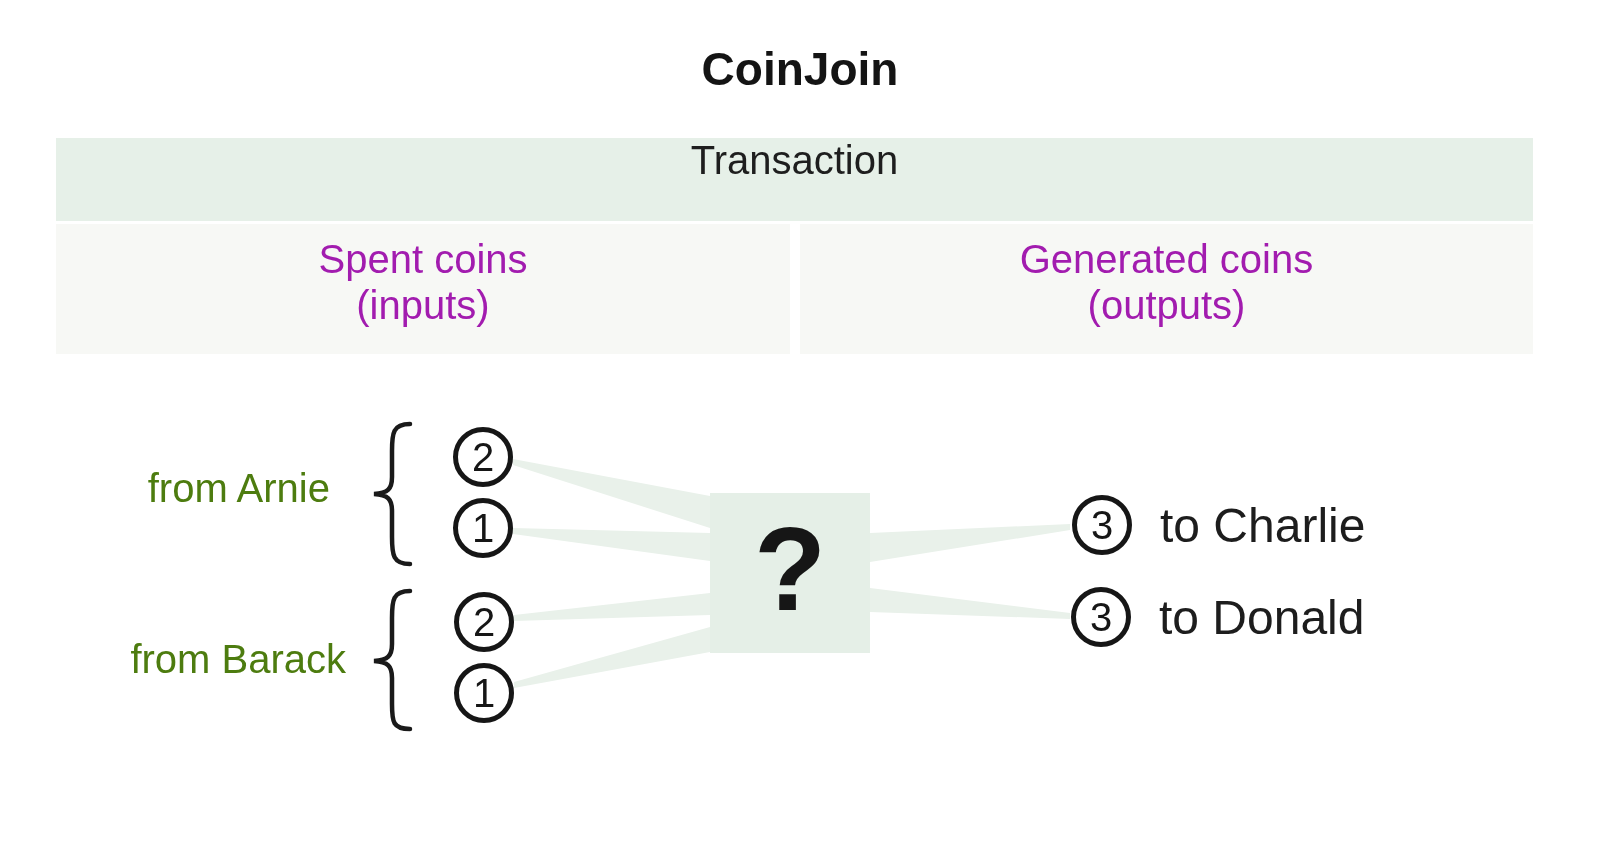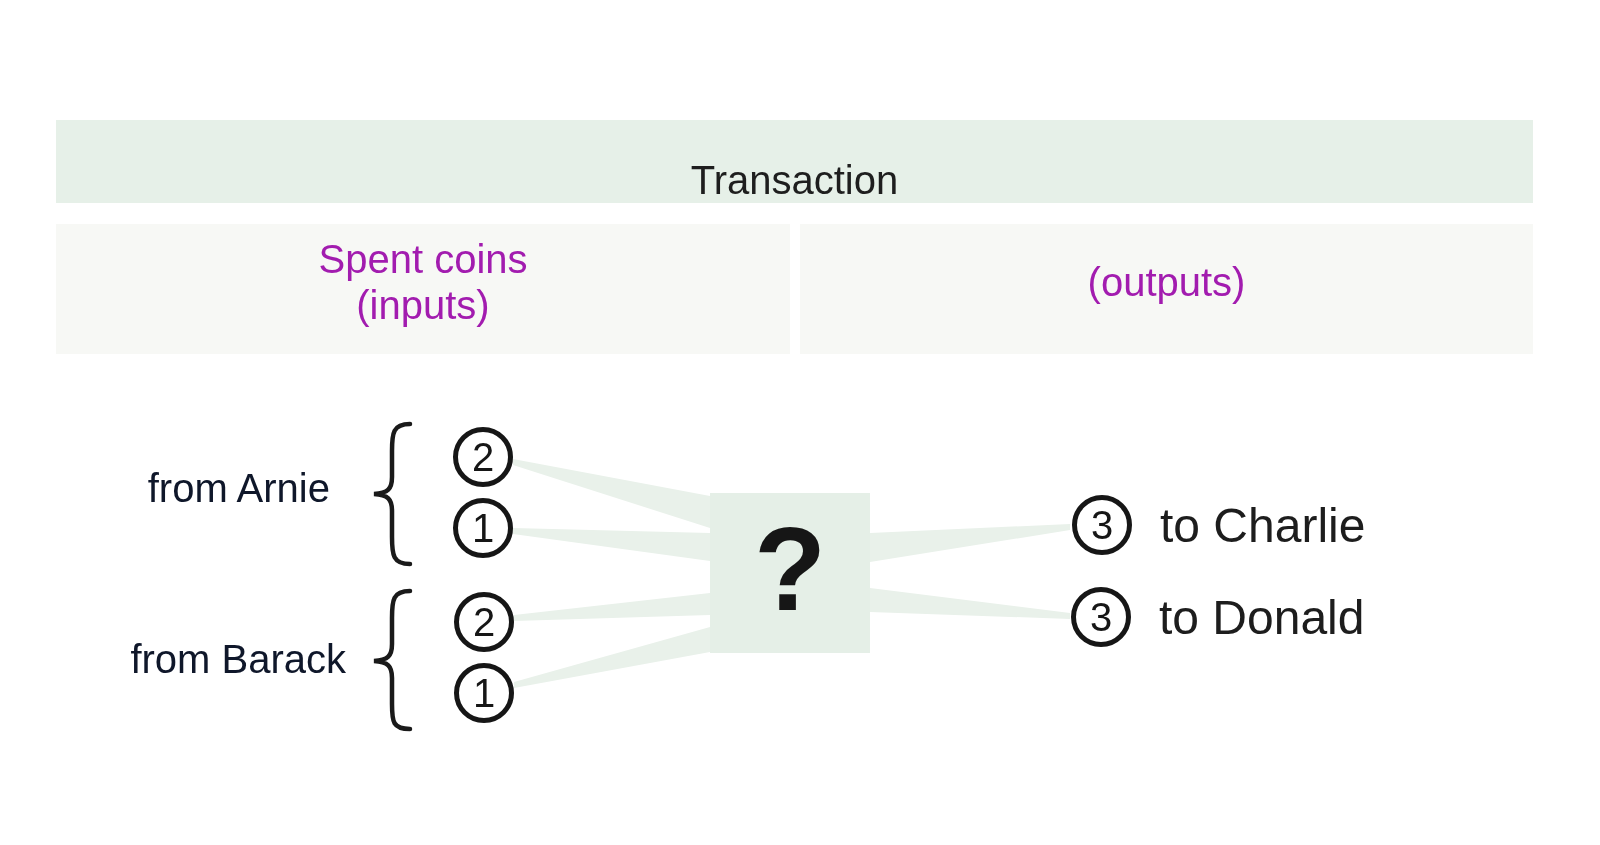--- a/index.html
+++ b/index.html
@@ -55,6 +55,7 @@
 
 <div class="canvas">
 
+  <div class="title">CoinJoin</div>
 
   <div class="txn-bar">
     <span>Transaction</span>

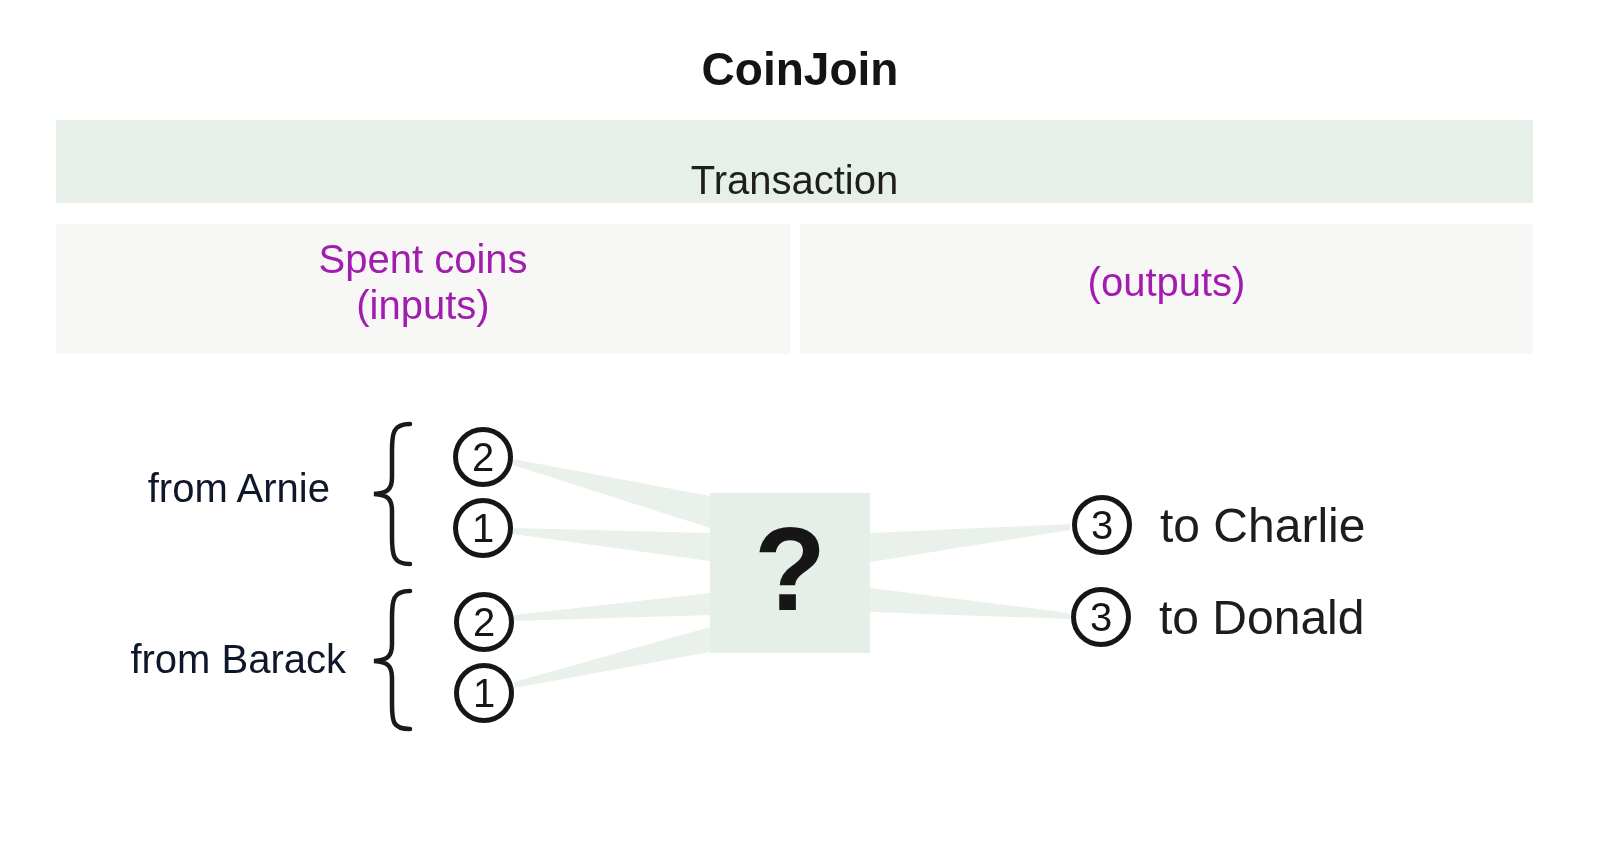--- a/index.html
+++ b/index.html
@@ -12,8 +12,8 @@
     font-size:46px;font-weight:700;color:#141414;
   }
   .txn-bar{
-    position:absolute;left:56px;top:120px;width:1477px;height:83px;
-    background:#e6f0e8;display:flex;align-items:flex-end;justify-content:center;
+    position:absolute;left:56px;top:138px;width:1477px;height:83px;
+    background:#e6f0e8;display:flex;align-items:flex-start;justify-content:center;
     font-size:40px;color:#1e1e1e;
   }
   .panel{

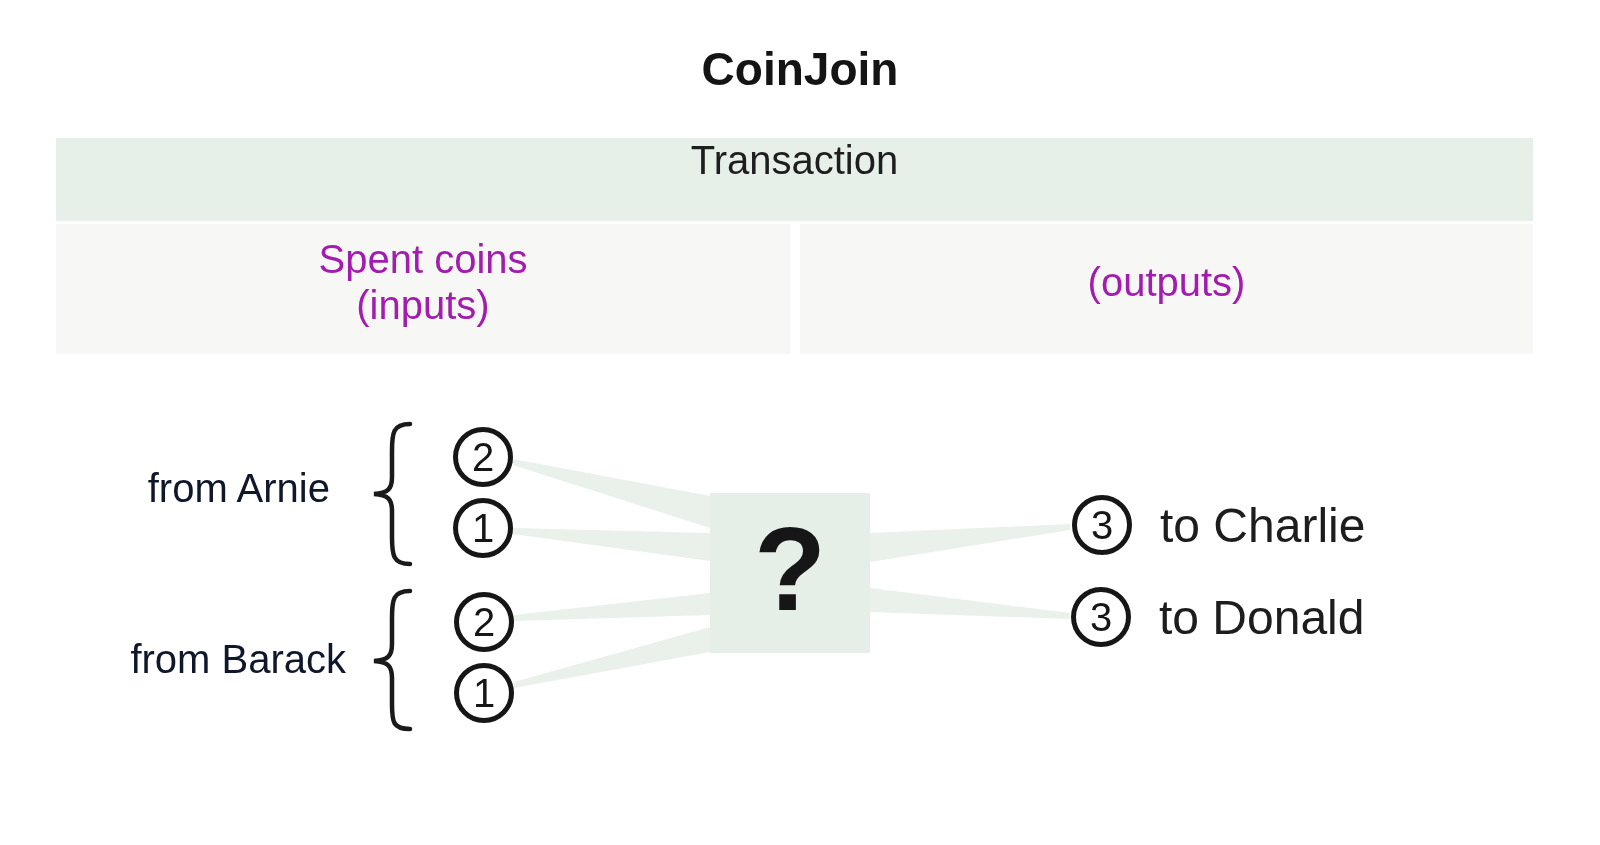--- a/index.html
+++ b/index.html
@@ -67,6 +67,7 @@
   </div>
 
   <div class="panel right">
+    <div>Generated coins</div>
     <div>(outputs)</div>
   </div>
 

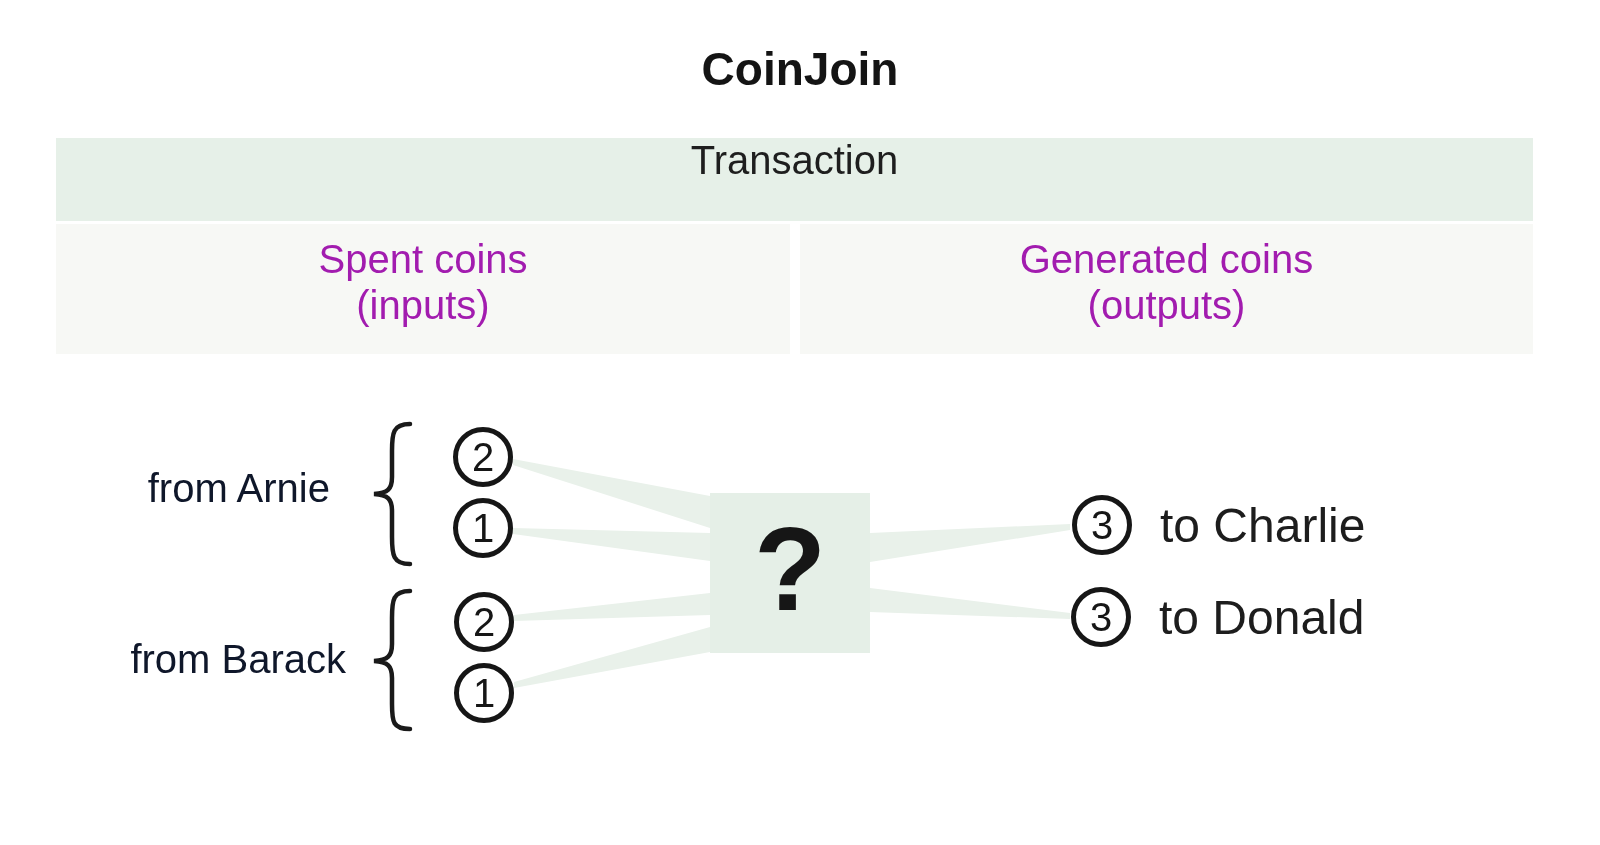--- a/index.html
+++ b/index.html
@@ -33,7 +33,7 @@
     font-size:40px;color:#161616;line-height:1;
   }
   .owner-label{
-    position:absolute;font-size:40px;line-height:44px;color:#0f172a;text-align:right;
+    position:absolute;font-size:40px;line-height:44px;color:#4d7c0f;text-align:right;
   }
   .owner-label.arnie{left:60px;top:466px;width:270px;}
   .owner-label.barack{left:68px;top:637px;width:278px;}

